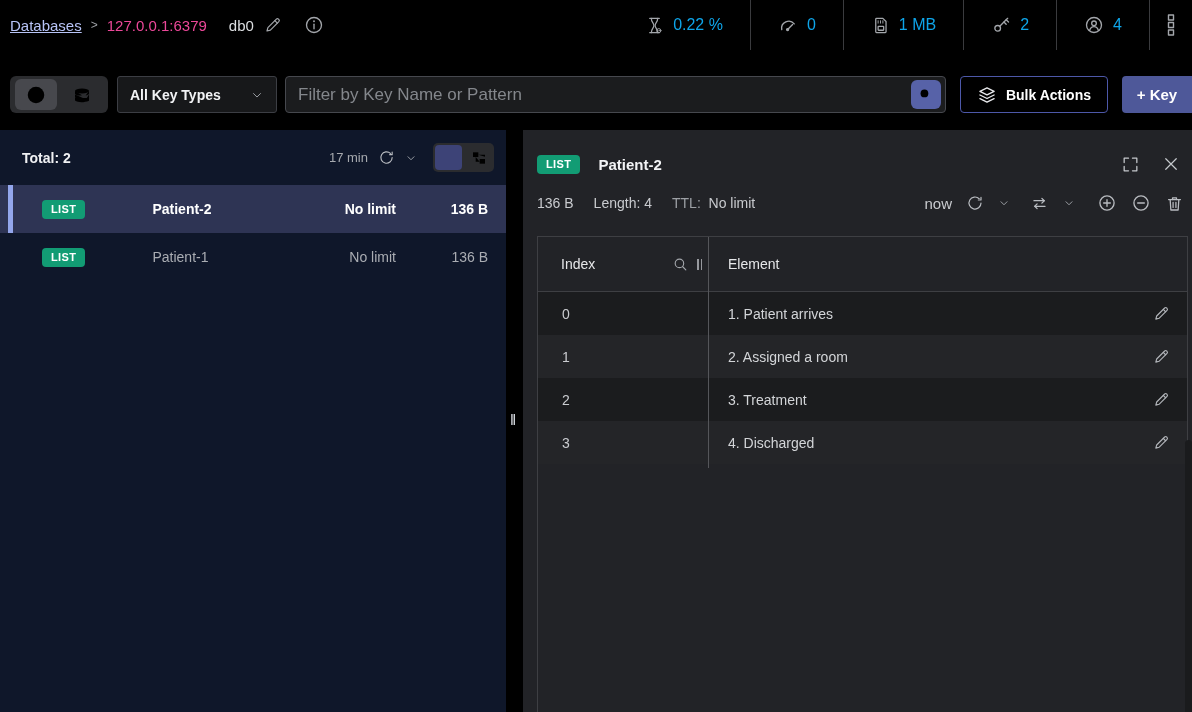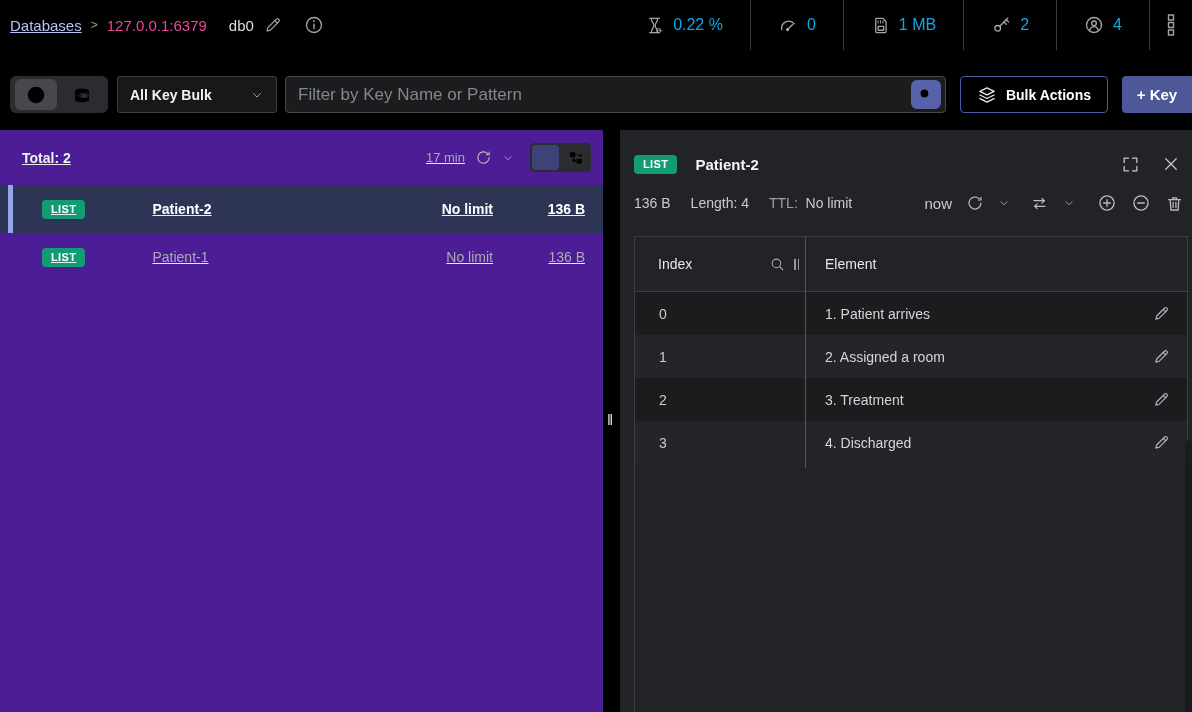--- a/index.html
+++ b/index.html
@@ -214,7 +214,7 @@
   </div>
 
   <div class="keytype-select">
-    <span class="lbl">All Key Bulk</span>
+    <span class="lbl">All Key Types</span>
     <span class="ic">
       <svg width="14" height="14" viewBox="0 0 24 24">
           <path d="M6 9.5l6 6 6-6"></path>

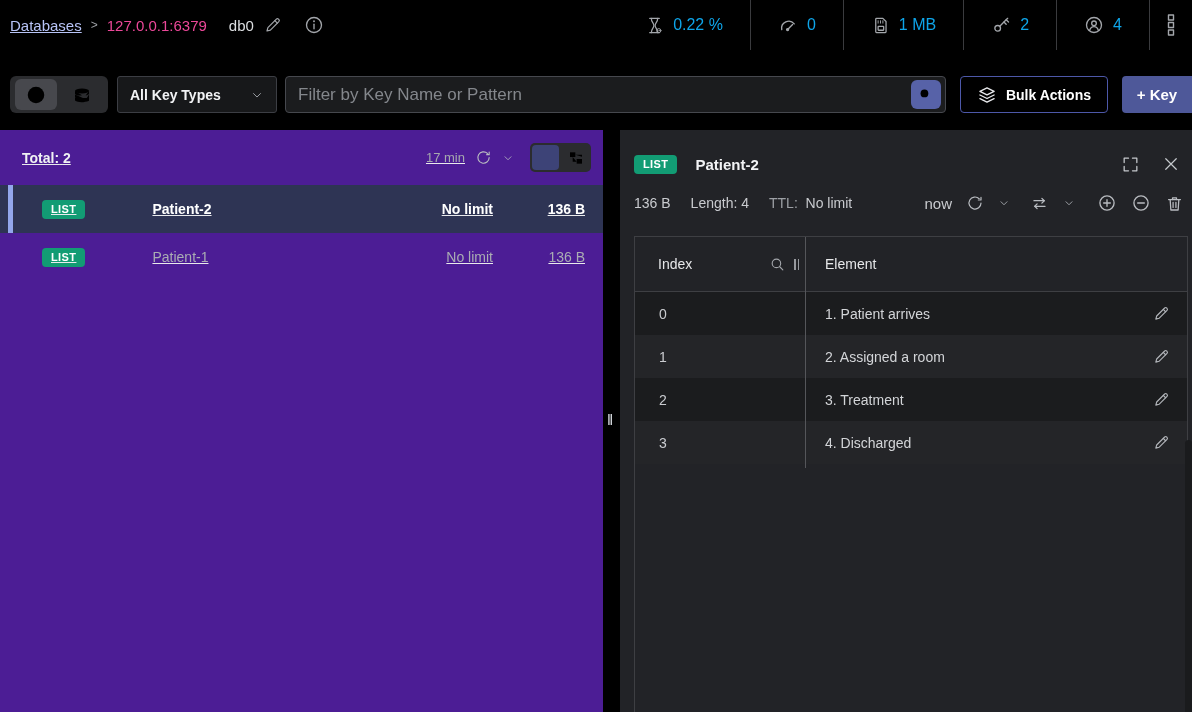--- a/index.html
+++ b/index.html
@@ -49,7 +49,7 @@
 
   
   .main { margin-top:17px; display:flex; height:582px; }
-  .left-panel { width:603px; background:#4c1d95; display:flex; flex-direction:column;text-decoration:underline; }
+  .left-panel { width:506px; background:#0f172a; display:flex; flex-direction:column; }
   .gutter { width:17px; background:#000; position:relative; cursor:col-resize; }
   .gutter .handle { position:absolute; left:4px; top:281px; color:#e3e7ee; font-size:15px; letter-spacing:1px; }
   .right-panel { flex:1; background:#222327; position:relative; padding:0 0 0 14px; }

